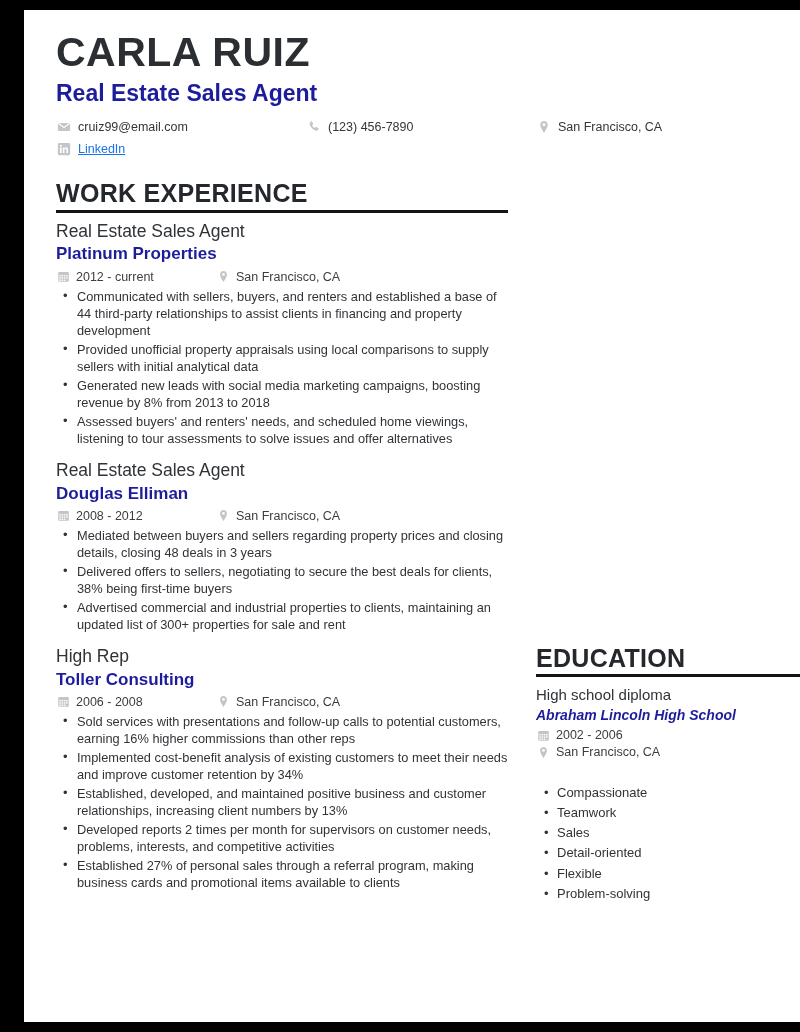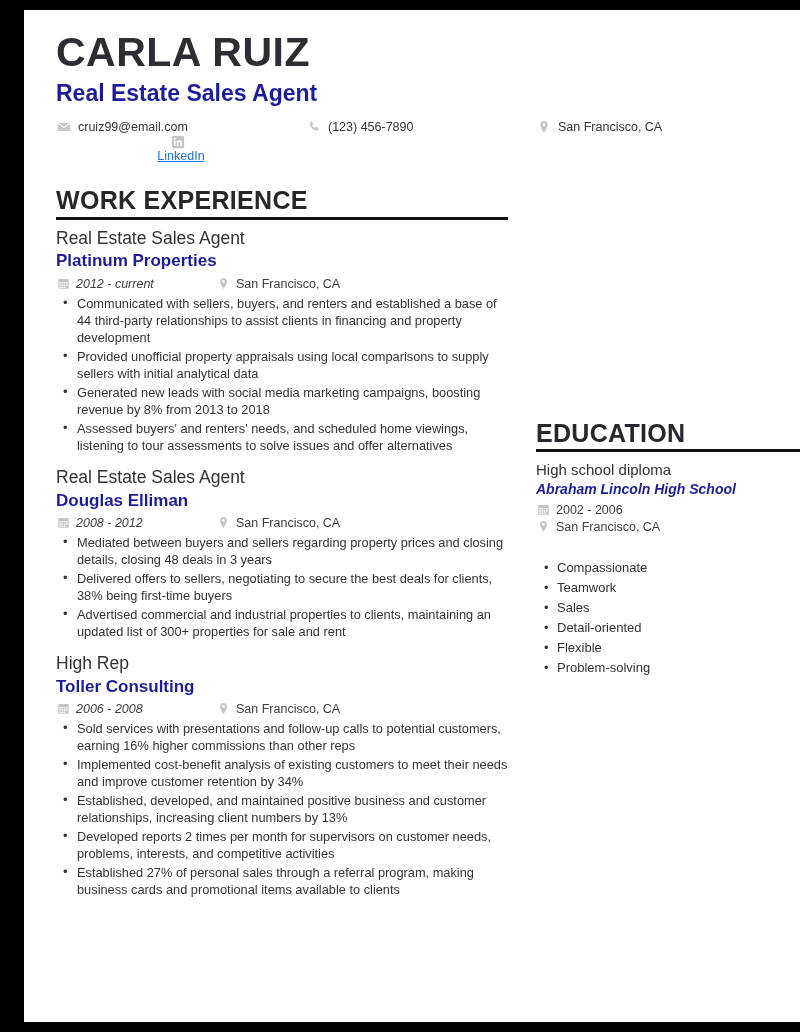--- a/index.html
+++ b/index.html
@@ -45,6 +45,7 @@
   .contact-grid {
     display: flex;
     flex-wrap: wrap;
+    row-gap: 7px;
     margin-bottom: 22px;
   }
   .contact-item {

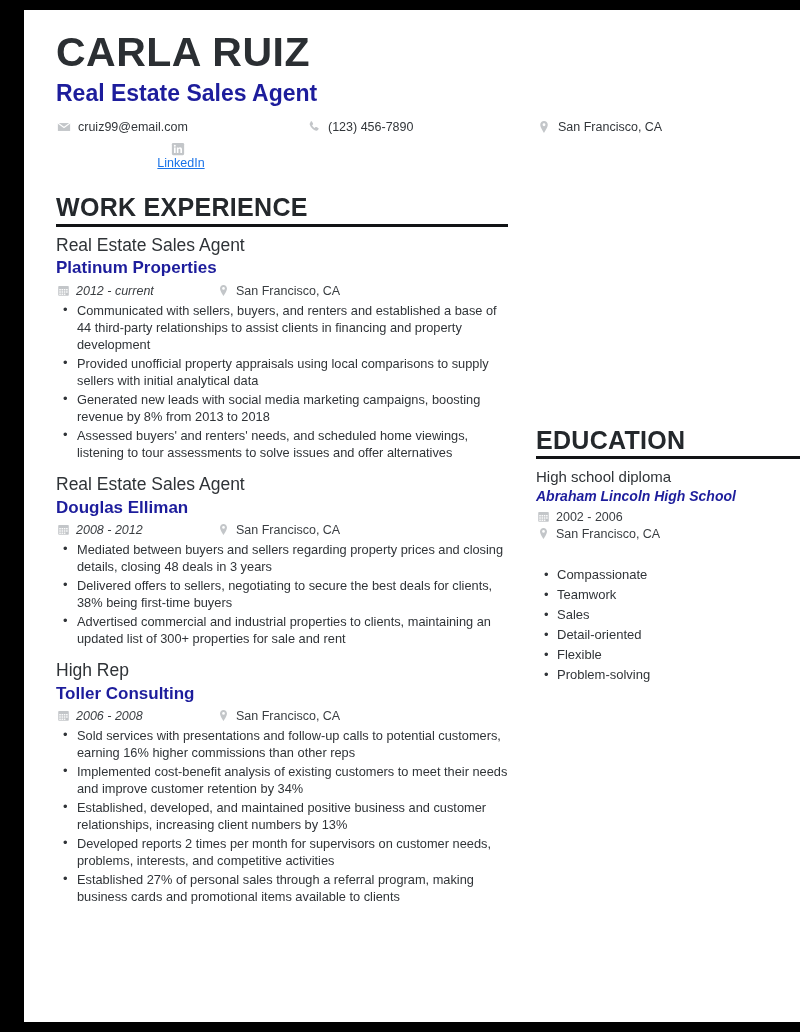--- a/index.html
+++ b/index.html
@@ -57,7 +57,7 @@
   .c-email { width: 250px; }
   .c-phone { width: 230px; }
   .c-loc   { width: 240px; }
-  .c-link  { width: 250px; flex-direction: column; }
+  .c-link  { width: 250px; }
 
   .cicon {
     display: inline-flex;

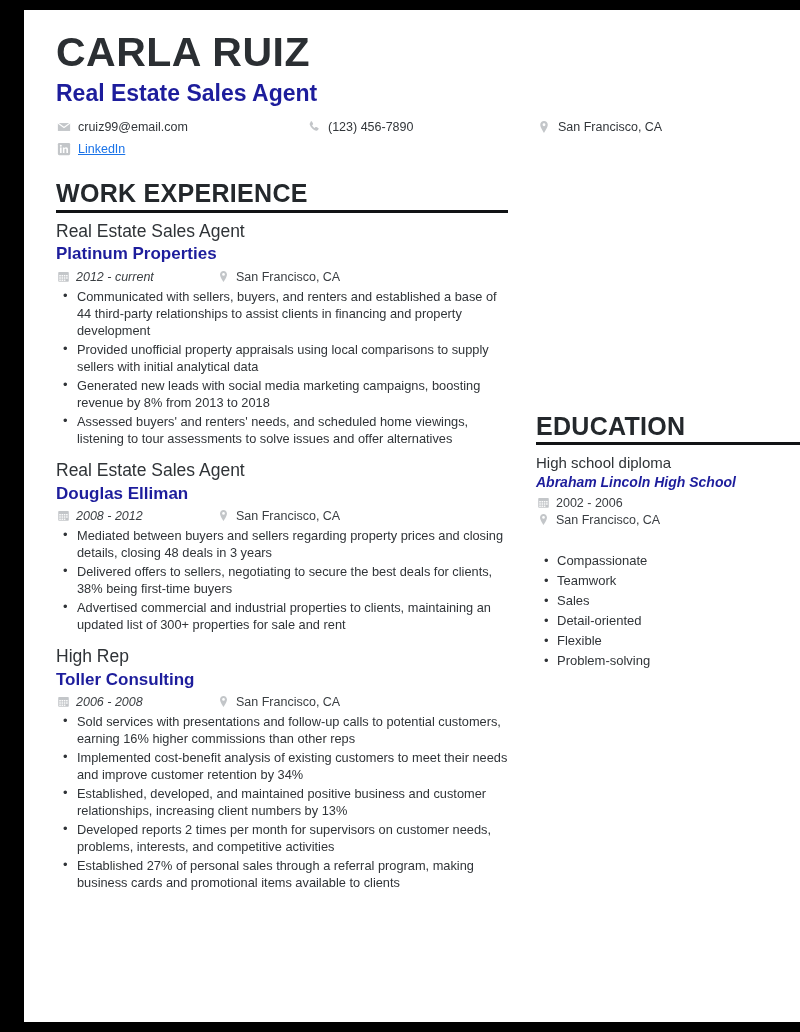--- a/index.html
+++ b/index.html
@@ -77,7 +77,7 @@
   }
 
   
-  .columns { display: flex; align-items: center; margin-top: 24px; }
+  .columns { display: flex; align-items: flex-end; margin-top: 24px; }
   .col-left { width: 452px; flex: 0 0 452px; }
   .col-right { width: 268px; flex: 0 0 268px; margin-left: 28px; }
 

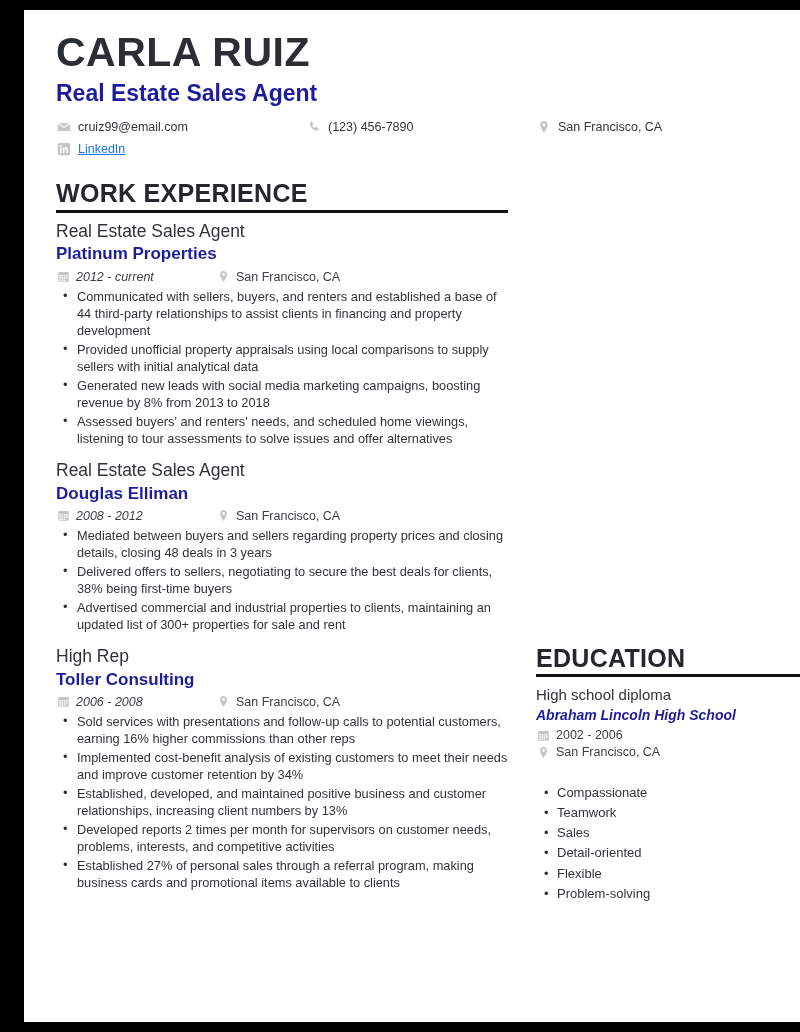--- a/index.html
+++ b/index.html
@@ -115,7 +115,7 @@
     font-size: 12.5px;
     color: #3a3e42;
   }
-  .meta.date { width: 160px; font-style: italic; }
+  .meta.date { width: 160px; }
   .micon {
     display: inline-flex;
     align-items: center;

